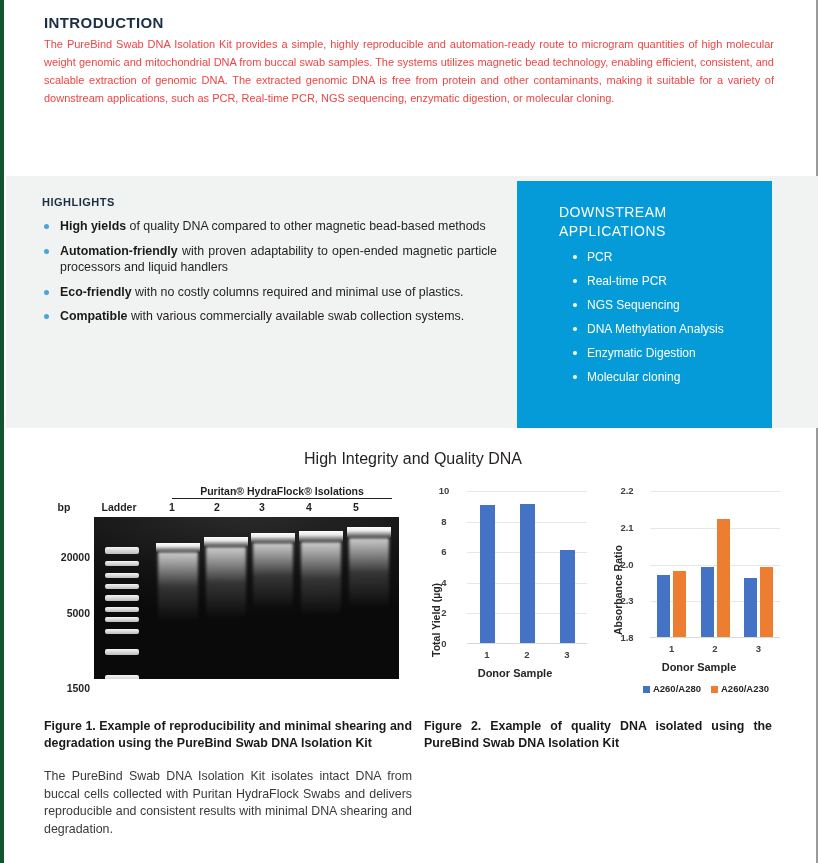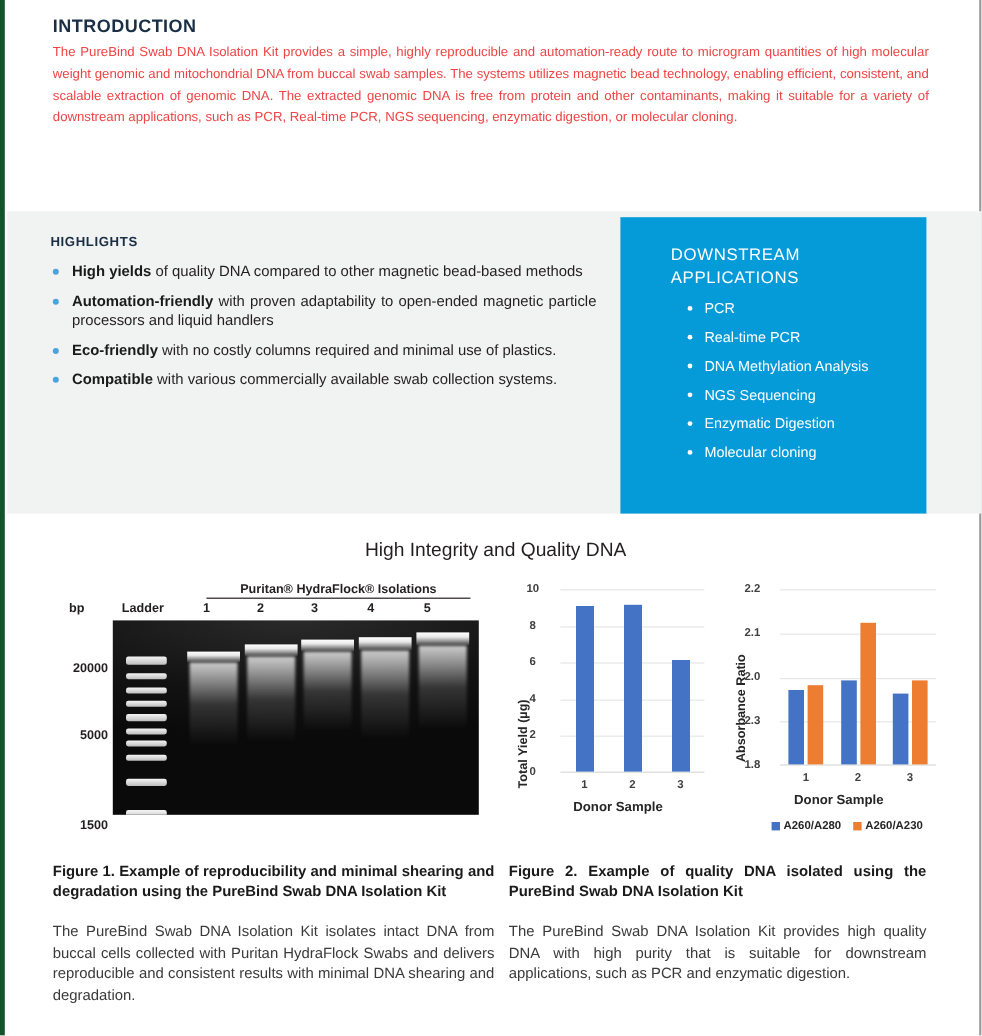--- a/index.html
+++ b/index.html
@@ -196,8 +196,8 @@
     <ul class="ds-list" id="ds-list">
         <li>PCR</li>
         <li>Real-time PCR</li>
+        <li>NGS Sequencing</li>
         <li>DNA Methylation Analysis</li>
-        <li>NGS Sequencing</li>
         <li>Enzymatic Digestion</li>
         <li>Molecular cloning</li>
       </ul>

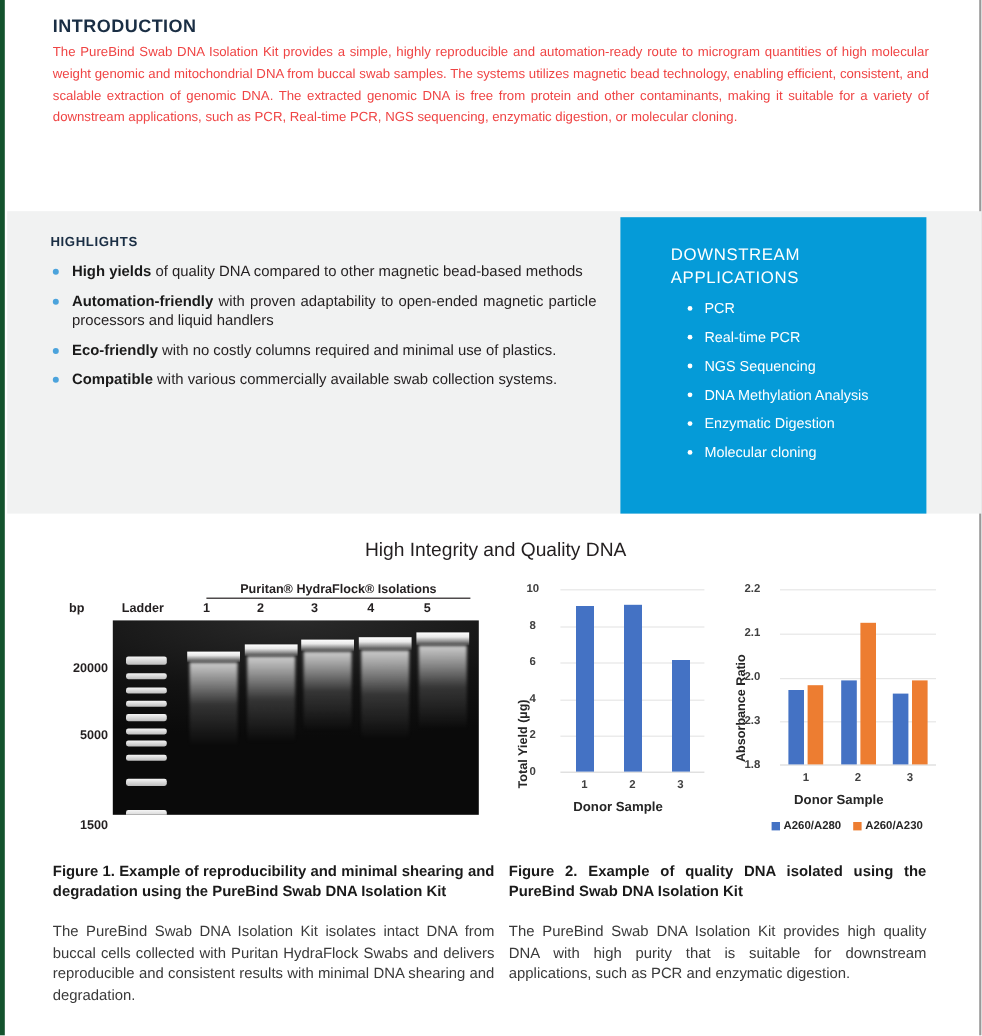--- a/index.html
+++ b/index.html
@@ -327,7 +327,6 @@
   </div>
   <div class="cap-col cap-r">
     <p class="cap-title">Figure 2. Example of quality DNA isolated using the PureBind Swab DNA Isolation Kit</p>
-    <p class="cap-body">The  PureBind  Swab  DNA  Isolation  Kit  provides  high quality   DNA   with   high   purity   that   is   suitable   for downstream  applications,  such  as  PCR  and enzymatic digestion.</p>
   </div>
 
 </div>

